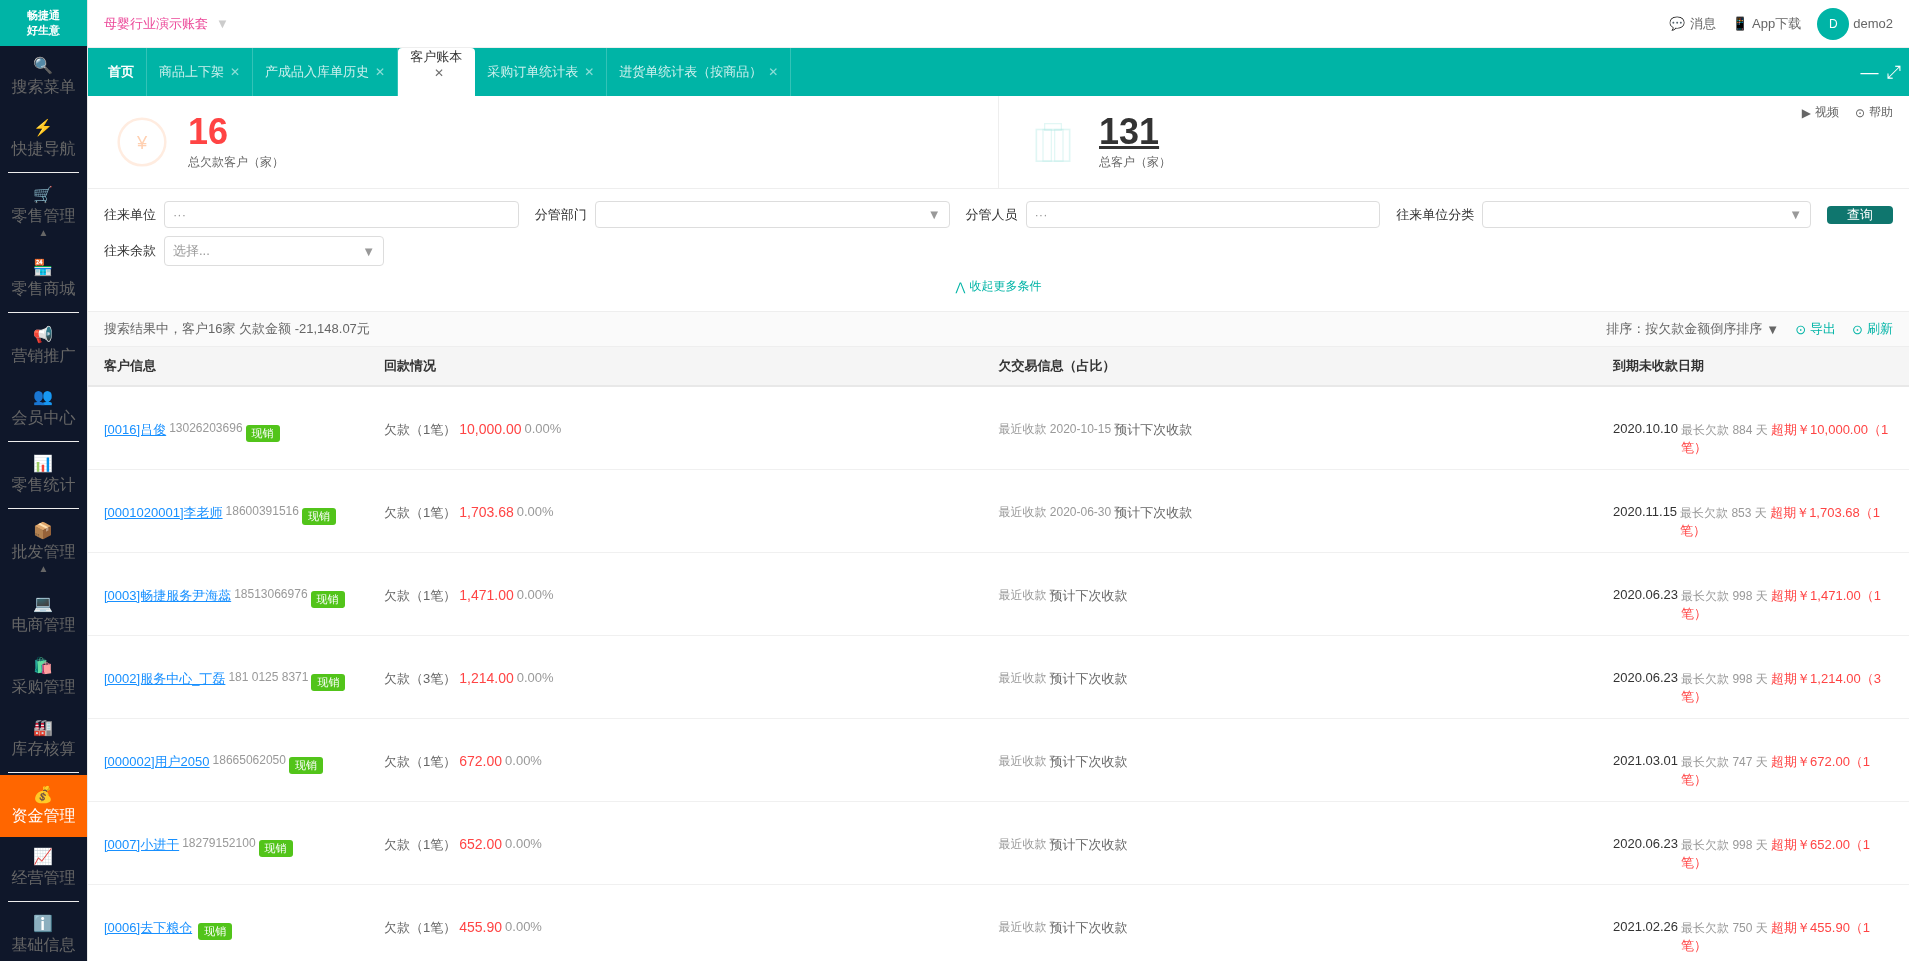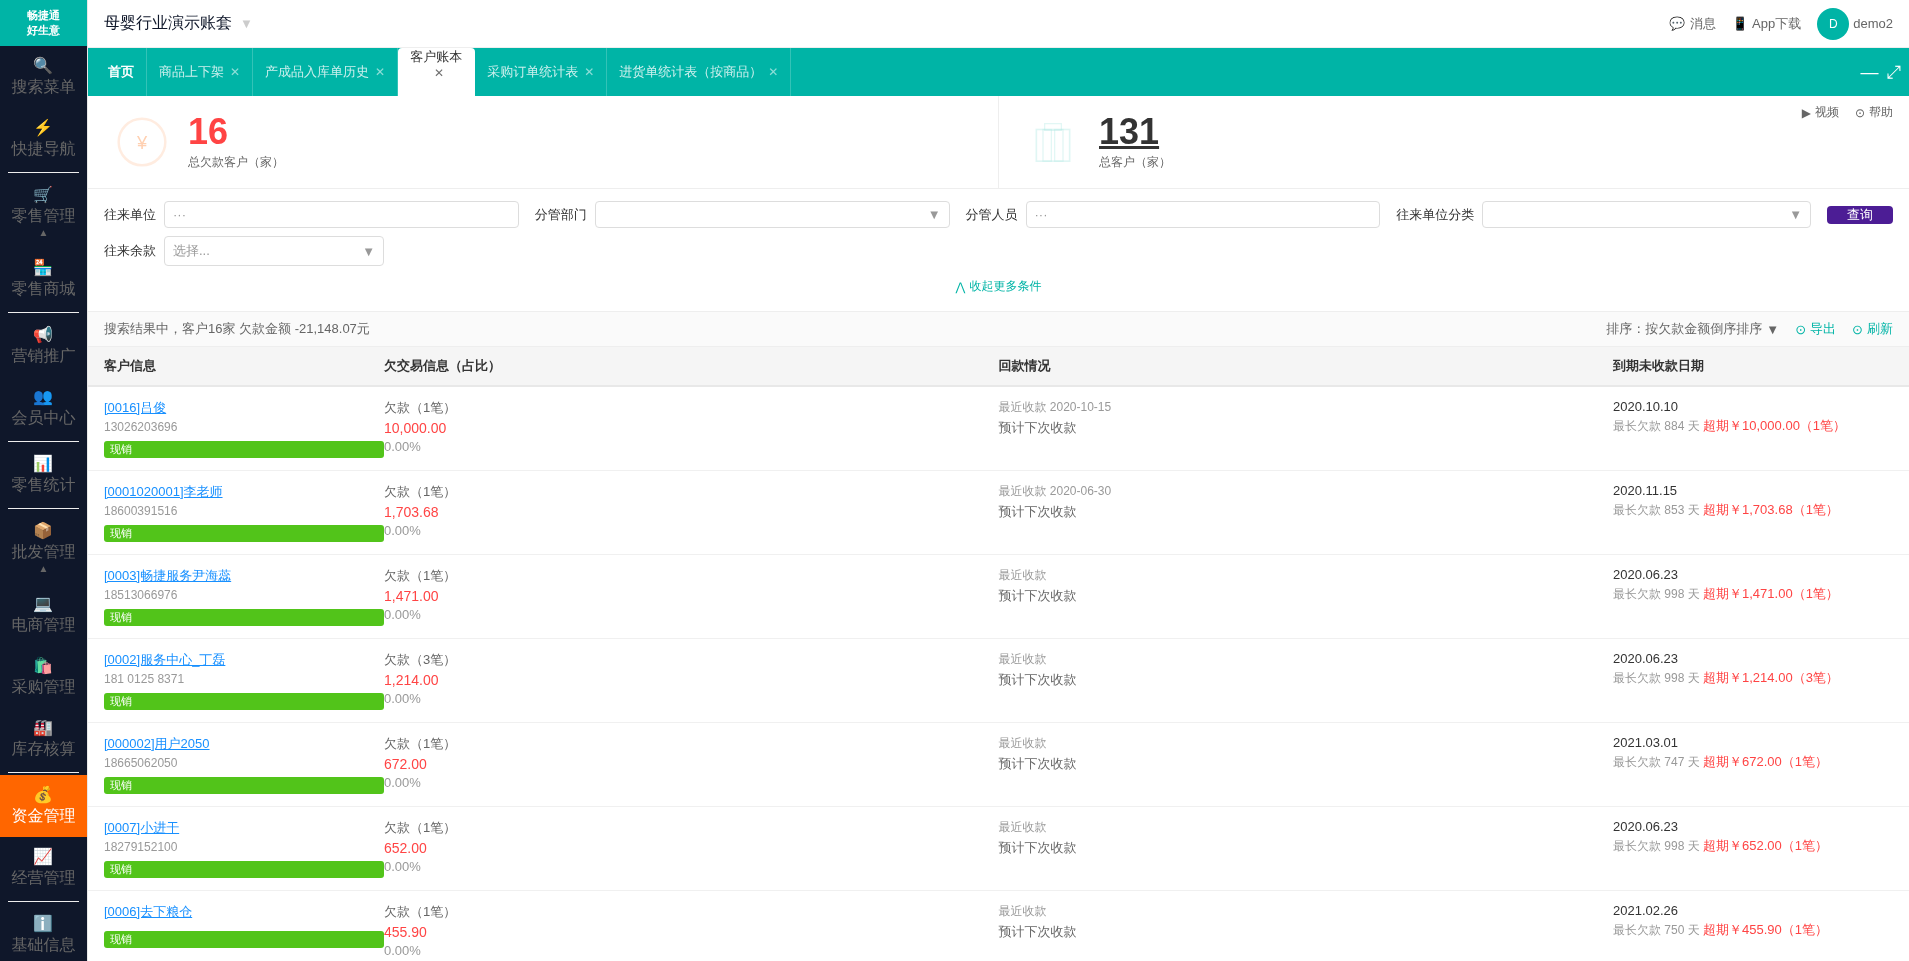--- a/index.html
+++ b/index.html
@@ -79,7 +79,7 @@
     
     .app-header { display: flex; align-items: center; justify-content: space-between; background: #fff; padding: 0 16px; height: 48px; border-bottom: 1px solid #eee; flex-shrink: 0; }
     .app-header-left { display: flex; align-items: center; gap: 8px; }
-    .app-subtitle { color: #0f172a; font-size: 16px; }
+    .app-subtitle { color: #ec4899; font-size: 13px; }
     .app-header-right { display: flex; align-items: center; gap: 16px; }
     .app-header-action { display: flex; align-items: center; gap: 4px; font-size: 13px; color: #666; cursor: pointer; }
     .user-avatar { width: 32px; height: 32px; border-radius: 50%; background: #00b4a6; display: flex; align-items: center; justify-content: center; color: #fff; font-size: 12px; }

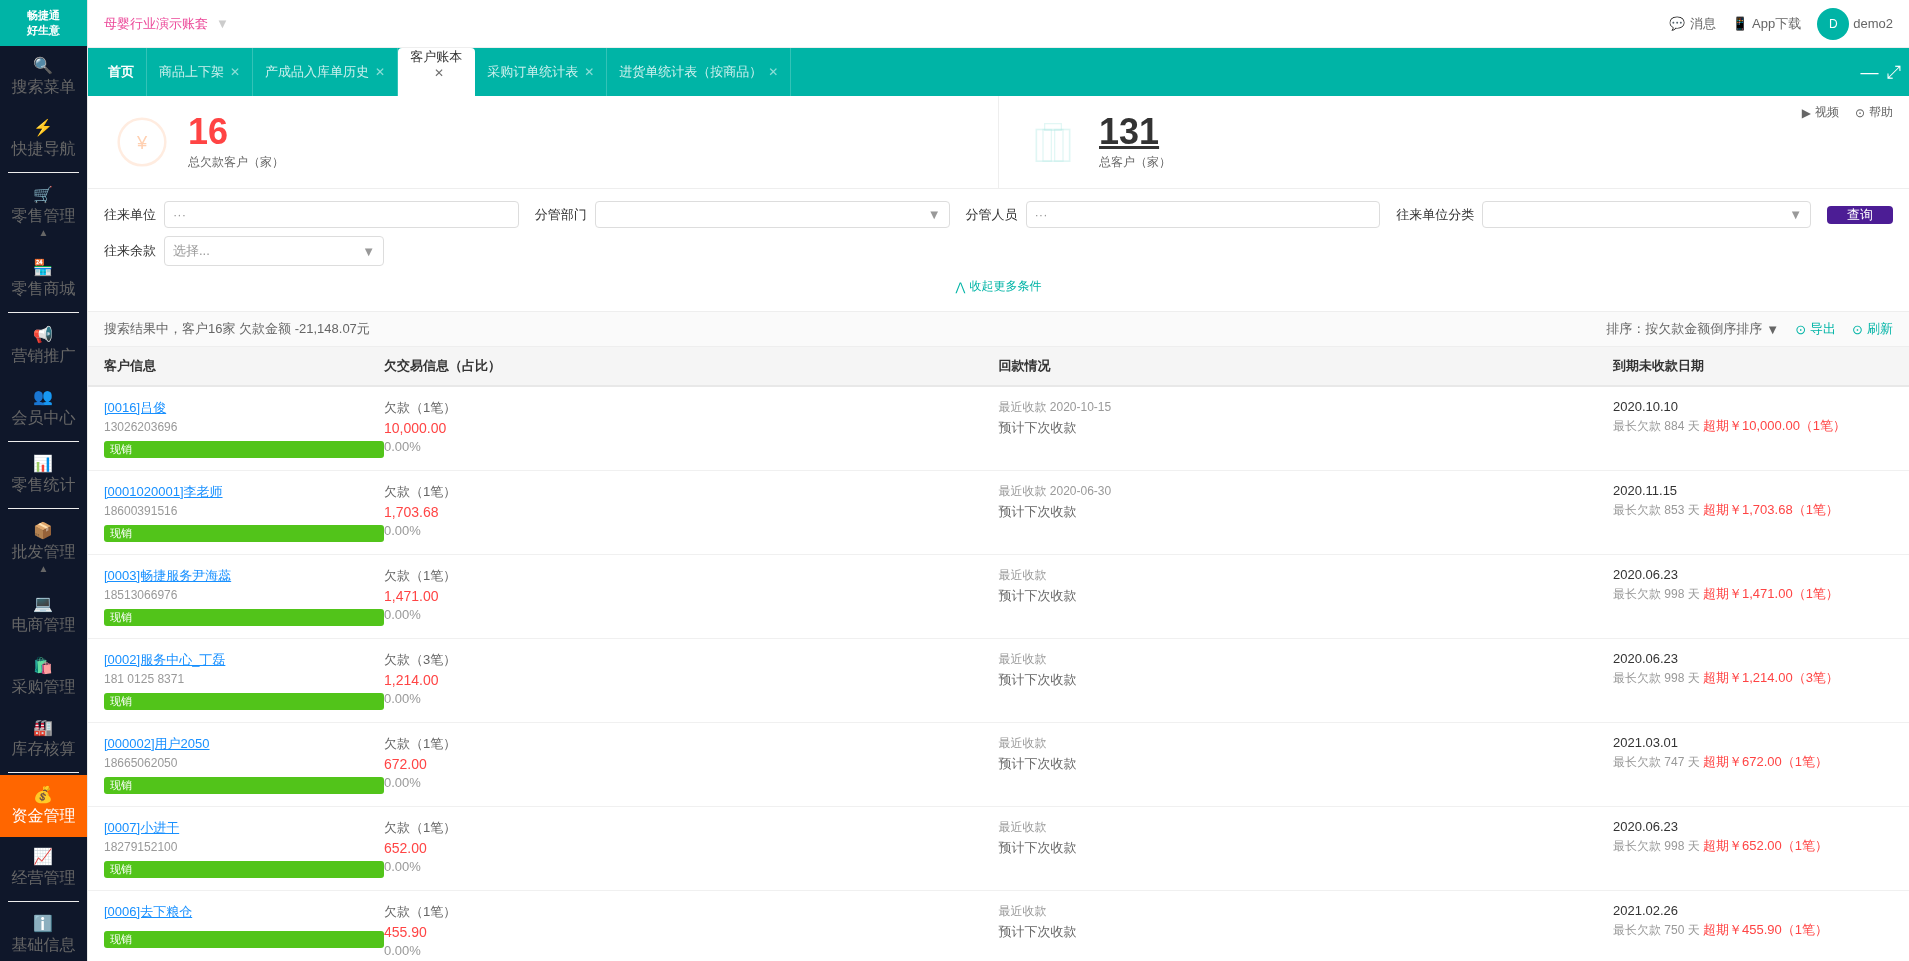--- a/index.html
+++ b/index.html
@@ -45,7 +45,7 @@
     .filter-item { display: flex; align-items: center; gap: 8px; flex: 1; }
     .filter-label { font-size: 13px; color: #333; white-space: nowrap; }
     .filter-input { flex: 1; border: 1px solid #ddd; border-radius: 4px; padding: 5px 8px; font-size: 13px; display: flex; align-items: center; justify-content: space-between; cursor: pointer; background: #fff; min-width: 120px; }
-    .filter-btn { background: #4c1d95; color: #fff; border: none; border-radius: 4px; padding: 0 20px; font-size: 13px; cursor: pointer; white-space: nowrap; }
+    .filter-btn { background: #0f766e; color: #fff; border: none; border-radius: 4px; padding: 0 20px; font-size: 13px; cursor: pointer; white-space: nowrap; }
     .collapse-btn { display: flex; align-items: center; justify-content: center; gap: 4px; color: #00b4a6; font-size: 12px; cursor: pointer; padding: 4px 0; }
 
     

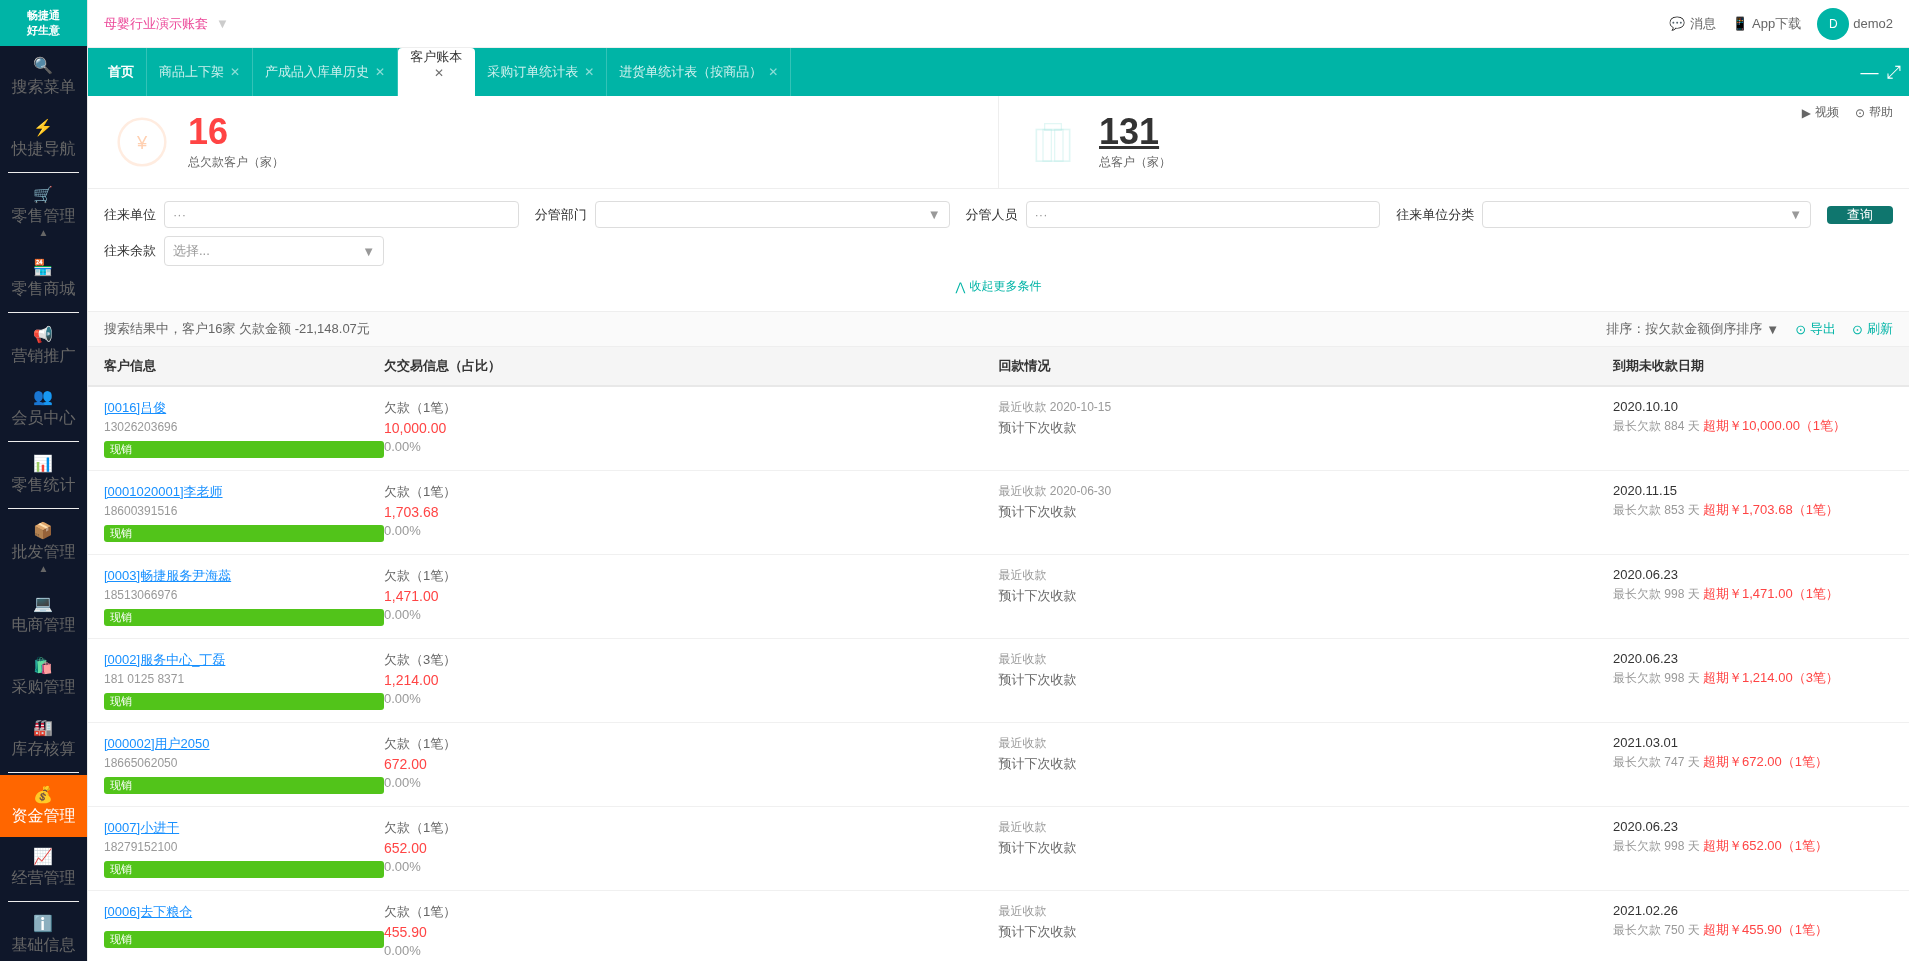--- a/index.html
+++ b/index.html
@@ -345,8 +345,8 @@
     <div class="table-container">
       <div class="table-header" id="table-header">
           <div>客户信息</div>
+          <div>回款情况</div>
           <div>欠交易信息（占比）</div>
-          <div>回款情况</div>
           <div>到期未收款日期</div>
         </div>
       <div id="table-body">

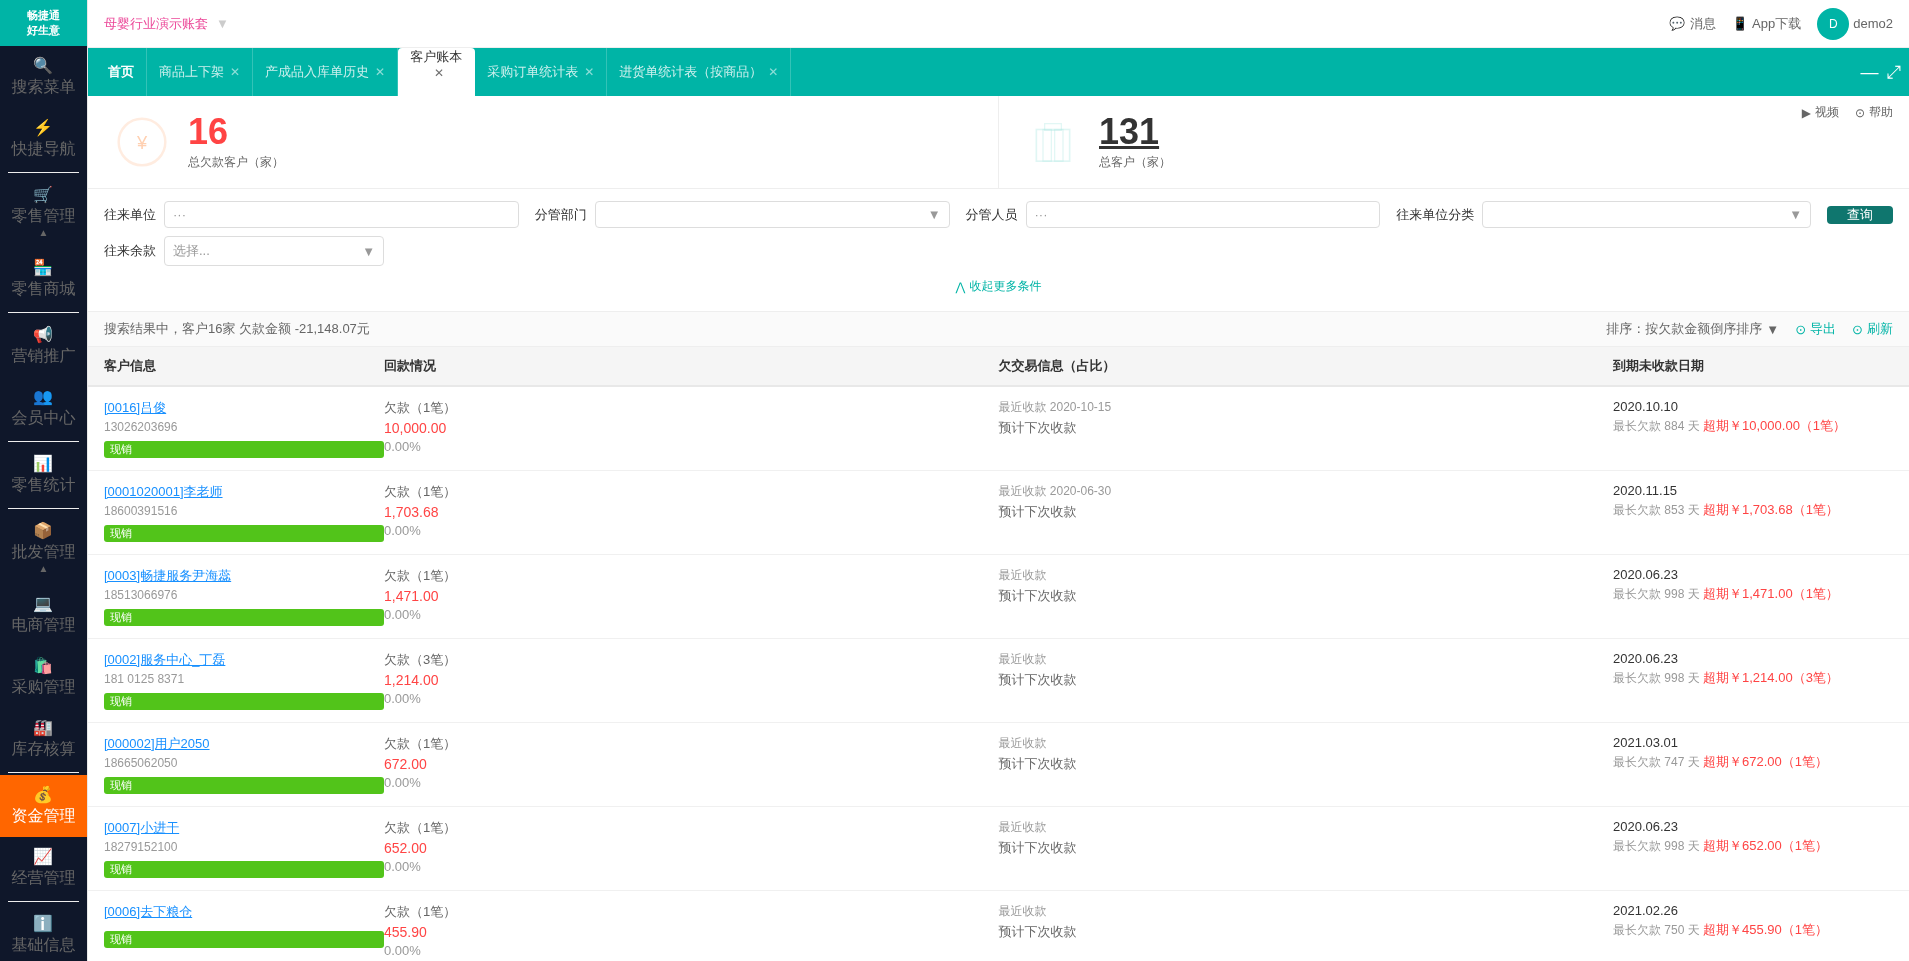--- a/index.html
+++ b/index.html
@@ -70,7 +70,7 @@
     .overdue-info { font-size: 12px; color: #999; }
     .overdue-link { color: #ff4444; font-size: 13px; cursor: pointer; }
     .overdue-date { font-size: 13px; color: #333; }
-    .cell { display: flex; flex-direction: column; gap: 3px; }
+    .cell { display: flex; flex-direction: row; gap: 3px; margin-top: 22px; }
 
     
     .table-container::-webkit-scrollbar { width: 6px; }

